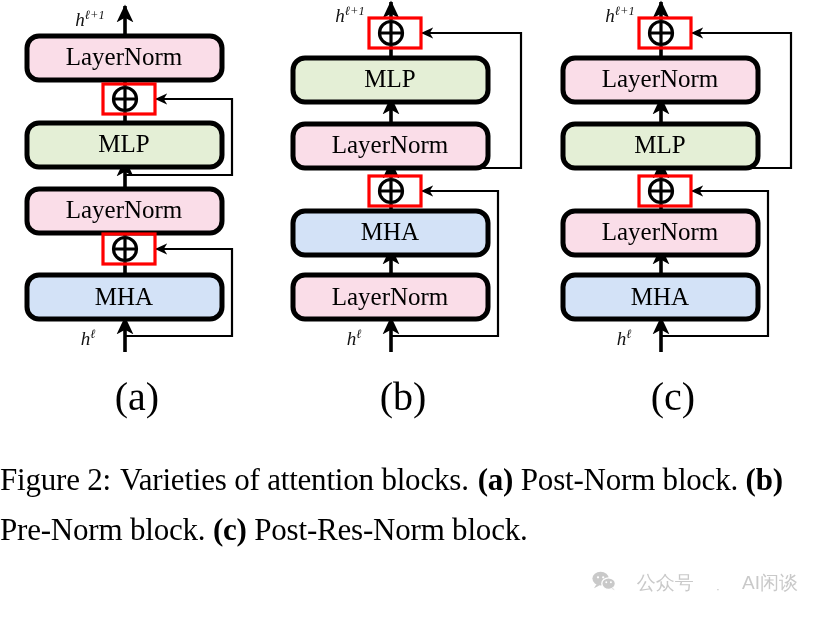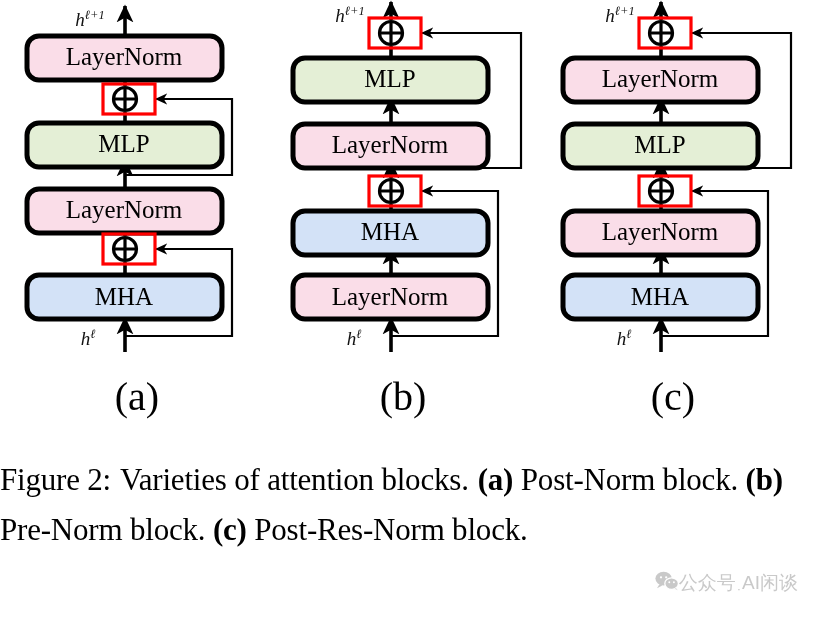--- a/index.html
+++ b/index.html
@@ -106,7 +106,7 @@
     bottom: 24px;
     display: flex;
     align-items: flex-end;
-    gap: 0;
+    gap: 21px;
     color: #c9c9c9;
     font-family: "Liberation Sans", "DejaVu Sans", sans-serif;
     font-size: 19px;

